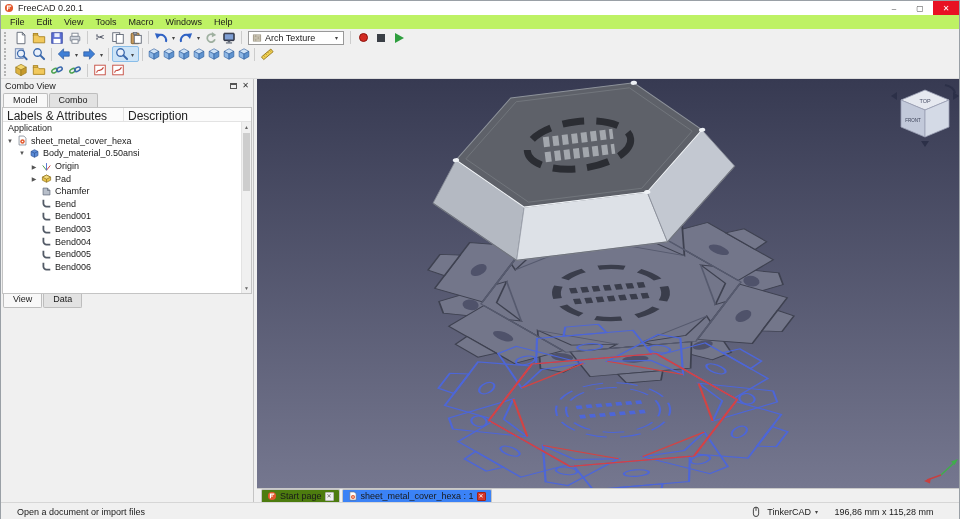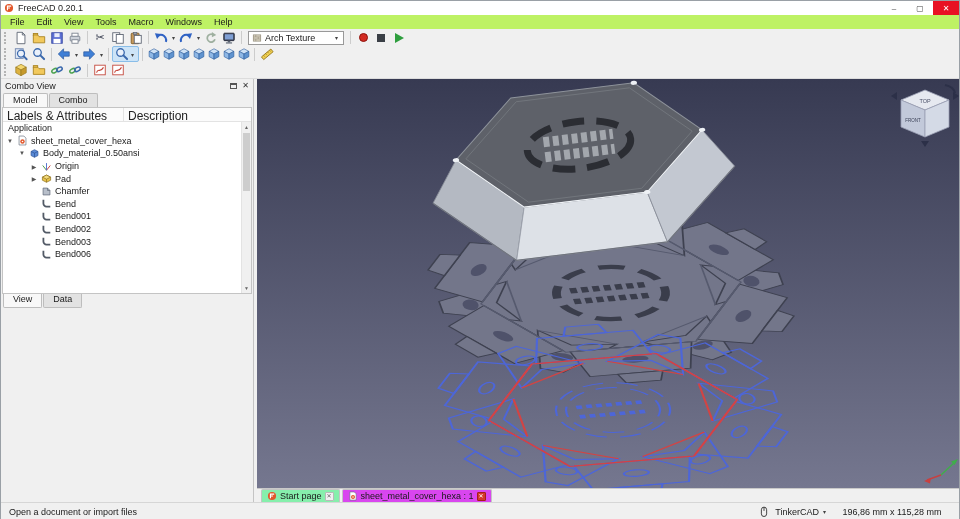--- a/index.html
+++ b/index.html
@@ -516,13 +516,6 @@
             <svg class="tic">
                 <use href="#sym-bend"></use>
               </svg>
-            <span>Bend002</span>
-          </div>
-          <div class="trow pl3">
-            <span class="expander"></span>
-            <svg class="tic">
-                <use href="#sym-bend"></use>
-              </svg>
             <span>Bend003</span>
           </div>
           <div class="trow pl3">

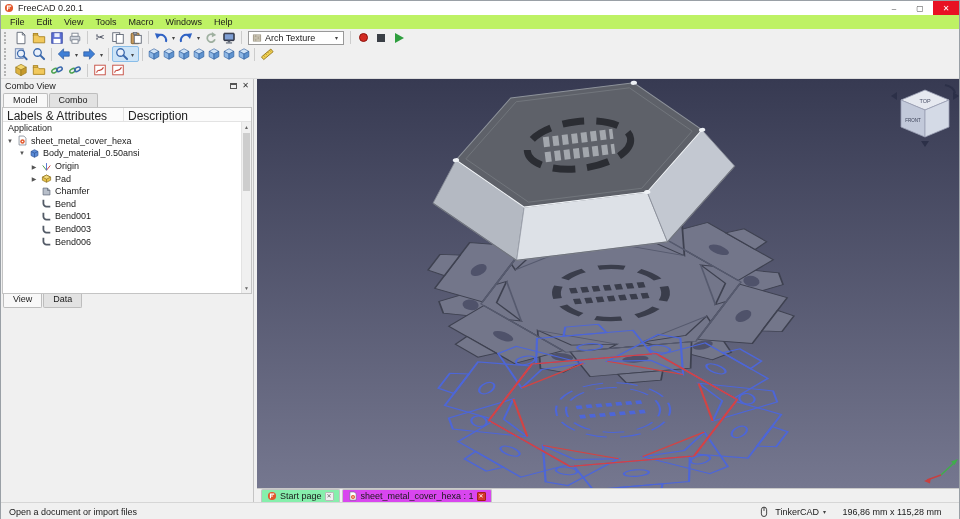--- a/index.html
+++ b/index.html
@@ -523,6 +523,13 @@
             <svg class="tic">
                 <use href="#sym-bend"></use>
               </svg>
+            <span>Bend004</span>
+          </div>
+          <div class="trow pl3">
+            <span class="expander"></span>
+            <svg class="tic">
+                <use href="#sym-bend"></use>
+              </svg>
             <span>Bend006</span>
           </div>
         </div>

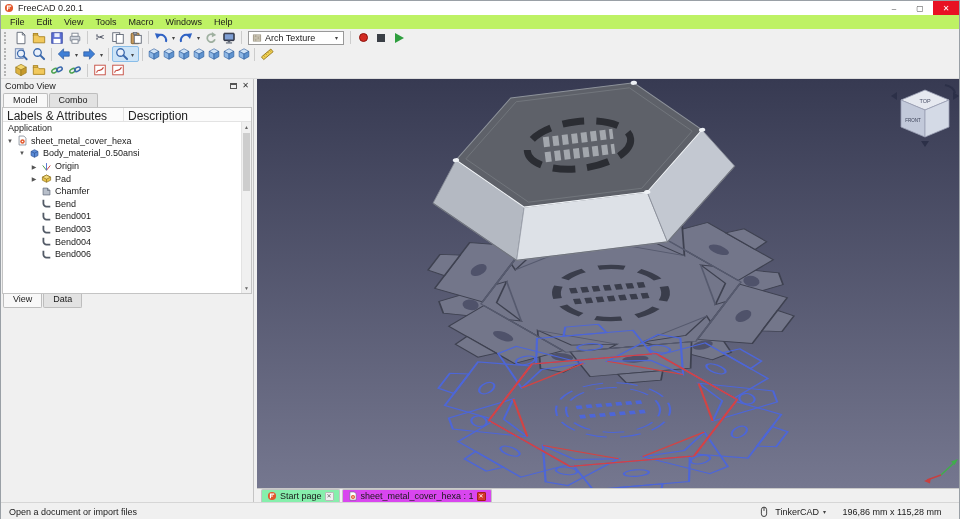--- a/index.html
+++ b/index.html
@@ -530,6 +530,13 @@
             <svg class="tic">
                 <use href="#sym-bend"></use>
               </svg>
+            <span>Bend005</span>
+          </div>
+          <div class="trow pl3">
+            <span class="expander"></span>
+            <svg class="tic">
+                <use href="#sym-bend"></use>
+              </svg>
             <span>Bend006</span>
           </div>
         </div>

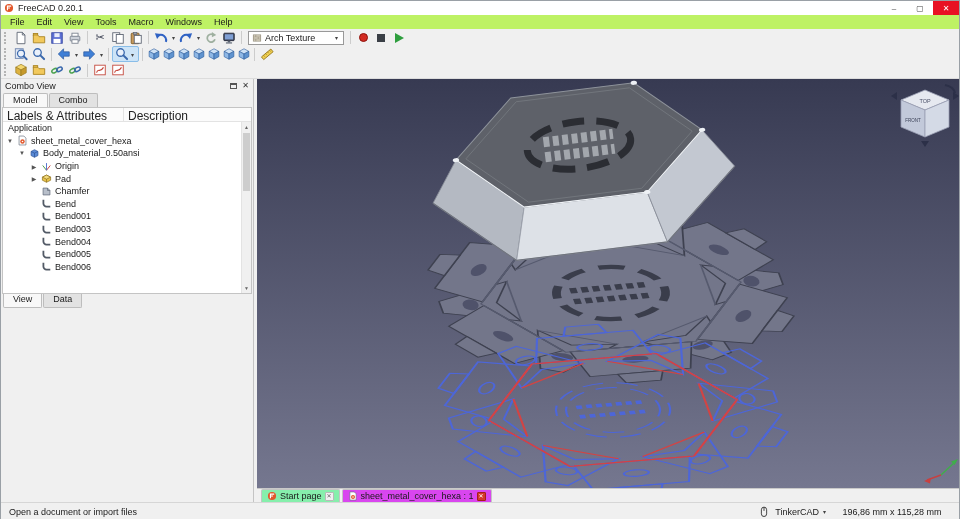--- a/index.html
+++ b/index.html
@@ -79,7 +79,7 @@
   .vp{height:409px;position:relative;overflow:hidden}
   .vp-svg{display:block}
   .doctabs{height:14px;background:#f0f0f0;display:flex;align-items:flex-end;border-top:1px solid #c9c9c9;padding-left:2px}
-  .dtab{display:flex;align-items:center;gap:3px;padding:0 5px;font-size:9px;height:13px;border:1px solid #c4c4c4;border-bottom:none;background:#86efac;margin-left:2px;border-radius:2px 2px 0 0;white-space:nowrap}
+  .dtab{display:flex;align-items:center;gap:3px;padding:0 5px;font-size:9px;height:13px;border:1px solid #c4c4c4;border-bottom:none;background:#4d7c0f;margin-left:2px;border-radius:2px 2px 0 0;white-space:nowrap}
   .dtab.active{background:#d946ef}
   .close-sm{width:9px;height:9px;font-size:6px;display:flex;align-items:center;justify-content:center;color:#666;border:1px solid #b9b9b9;border-radius:1px;background:#f1f1f1;line-height:1}
   .close-sm.red{background:#d6372c;border-color:#a32117;color:#fff}

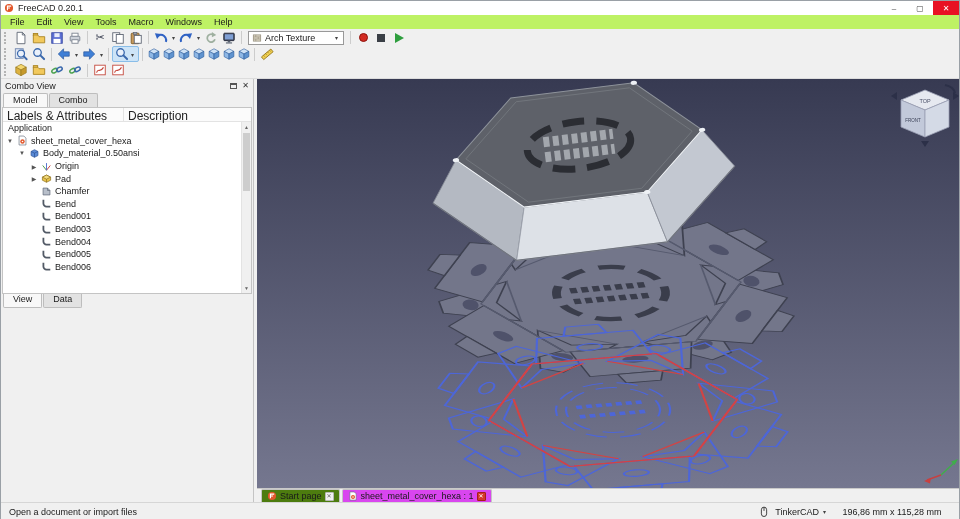--- a/index.html
+++ b/index.html
@@ -80,7 +80,7 @@
   .vp-svg{display:block}
   .doctabs{height:14px;background:#f0f0f0;display:flex;align-items:flex-end;border-top:1px solid #c9c9c9;padding-left:2px}
   .dtab{display:flex;align-items:center;gap:3px;padding:0 5px;font-size:9px;height:13px;border:1px solid #c4c4c4;border-bottom:none;background:#4d7c0f;margin-left:2px;border-radius:2px 2px 0 0;white-space:nowrap}
-  .dtab.active{background:#d946ef}
+  .dtab.active{background:#3b82f6}
   .close-sm{width:9px;height:9px;font-size:6px;display:flex;align-items:center;justify-content:center;color:#666;border:1px solid #b9b9b9;border-radius:1px;background:#f1f1f1;line-height:1}
   .close-sm.red{background:#d6372c;border-color:#a32117;color:#fff}
 

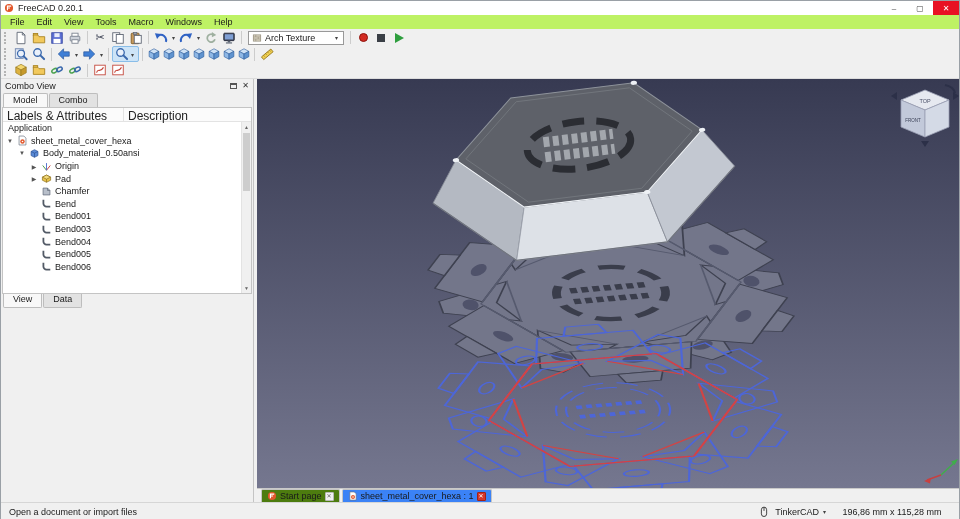--- a/index.html
+++ b/index.html
@@ -85,7 +85,7 @@
   .close-sm.red{background:#d6372c;border-color:#a32117;color:#fff}
 
   
-  .statusbar{height:18px;background:#f0f0f0;border-top:1px solid #d6d6d6;display:flex;align-items:center;padding:0 8px;font-size:9px;flex:0 0 auto}
+  .statusbar{height:18px;background:#f0f0f0;border-top:1px solid #d6d6d6;display:flex;align-items:center;padding:0 16px;font-size:9px;flex:0 0 auto}
   .statusbar .right{margin-left:auto;display:flex;align-items:center;gap:5px}
   .navstyle{display:flex;align-items:center;gap:2px}
   .dims{min-width:118px;text-align:center}

